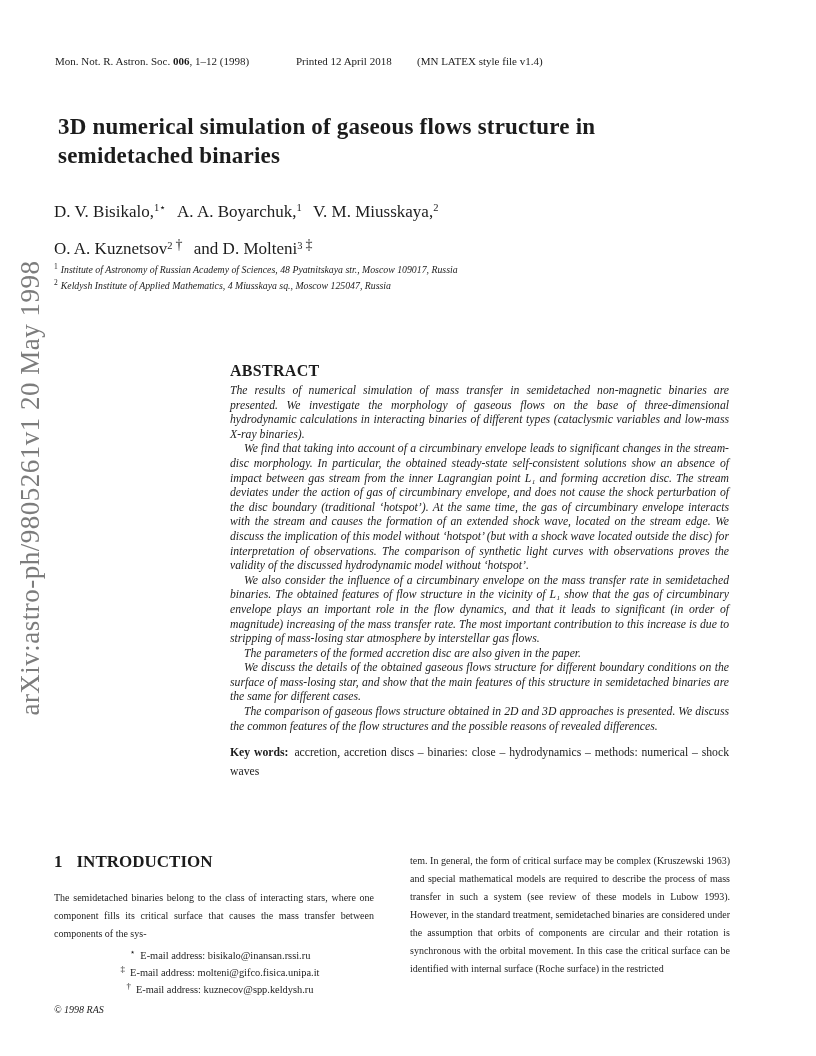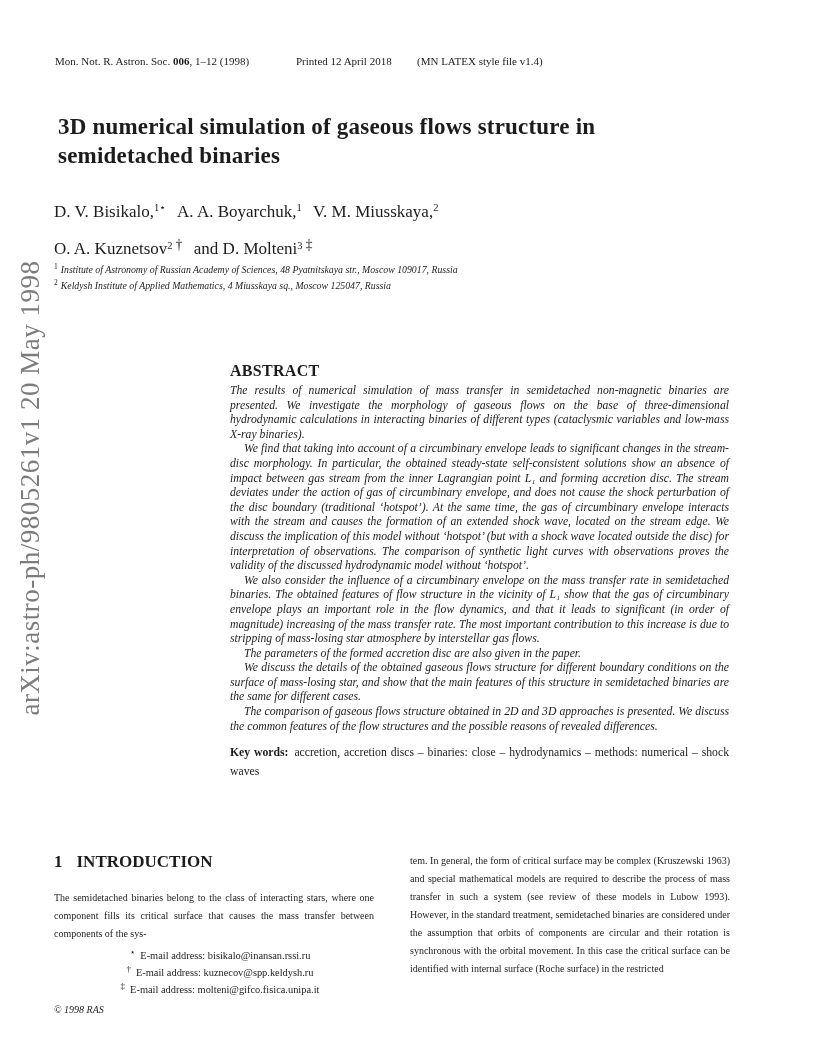--- a/index.html
+++ b/index.html
@@ -108,8 +108,8 @@
 
   <div class="footnotes">
     <div><span class="fn-marker">⋆</span><span>E-mail address: bisikalo@inansan.rssi.ru</span></div>
+    <div><span class="fn-marker">‡</span><span>E-mail address: molteni@gifco.fisica.unipa.it</span></div>
     <div><span class="fn-marker">†</span><span>E-mail address: kuznecov@spp.keldysh.ru</span></div>
-    <div><span class="fn-marker">‡</span><span>E-mail address: molteni@gifco.fisica.unipa.it</span></div>
   </div>
 
   <div class="copyright">© 1998 RAS</div>

